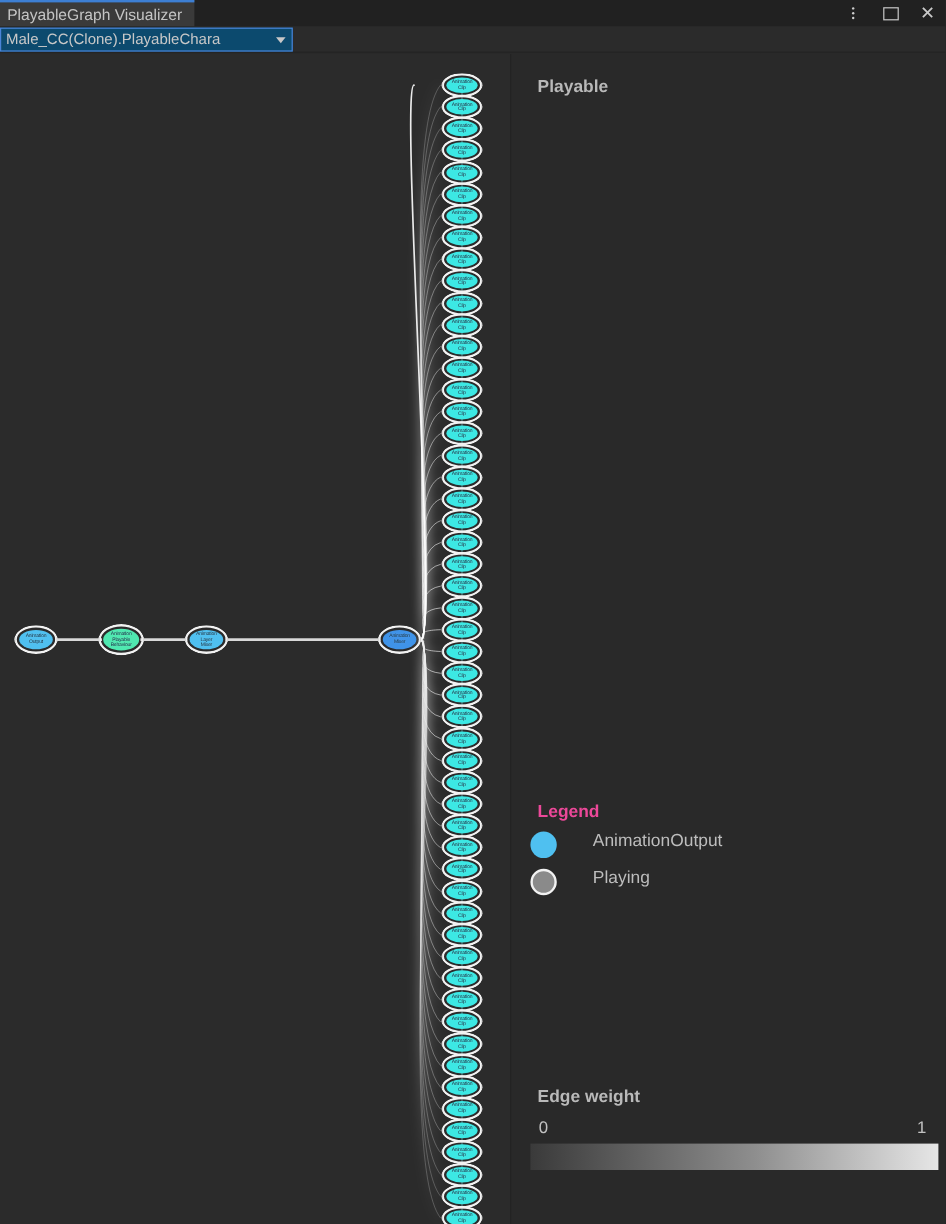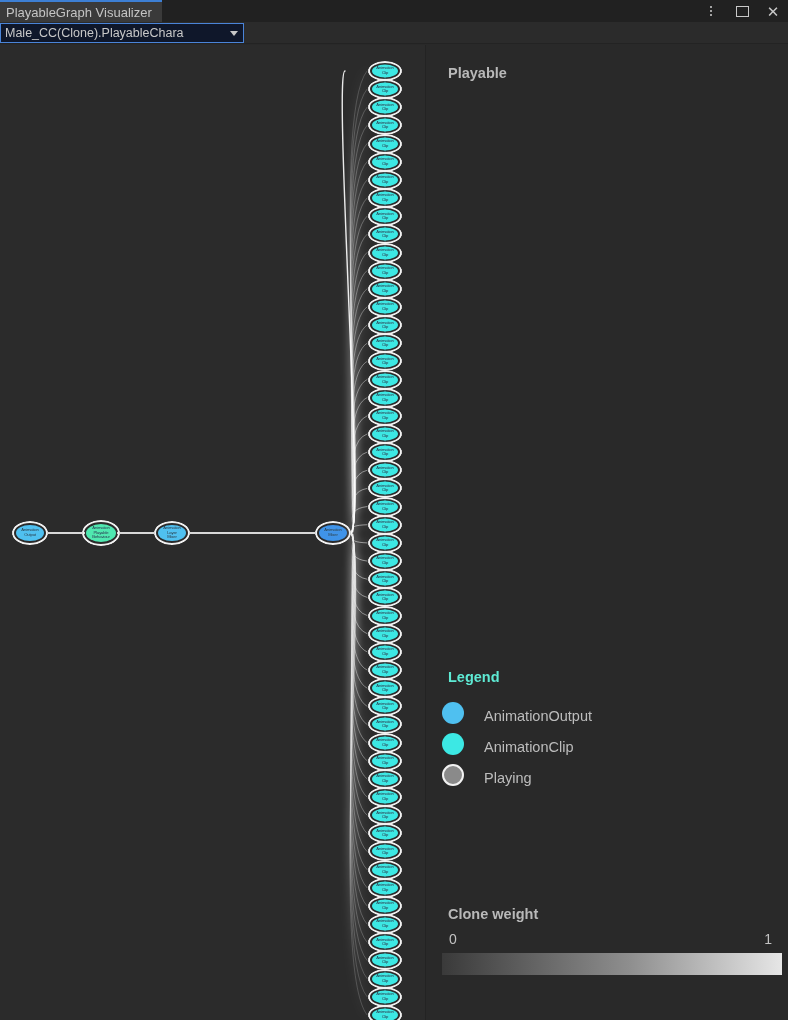--- a/index.html
+++ b/index.html
@@ -67,7 +67,7 @@
     position: absolute;
     left: 0; top: 1px;
     width: 244px; height: 20px;
-    background: #0f172a;
+    background: #0c4a6e;
     border: 1px solid #4a84d8;
     color: #c8c8c8;
     font-size: 12.5px;

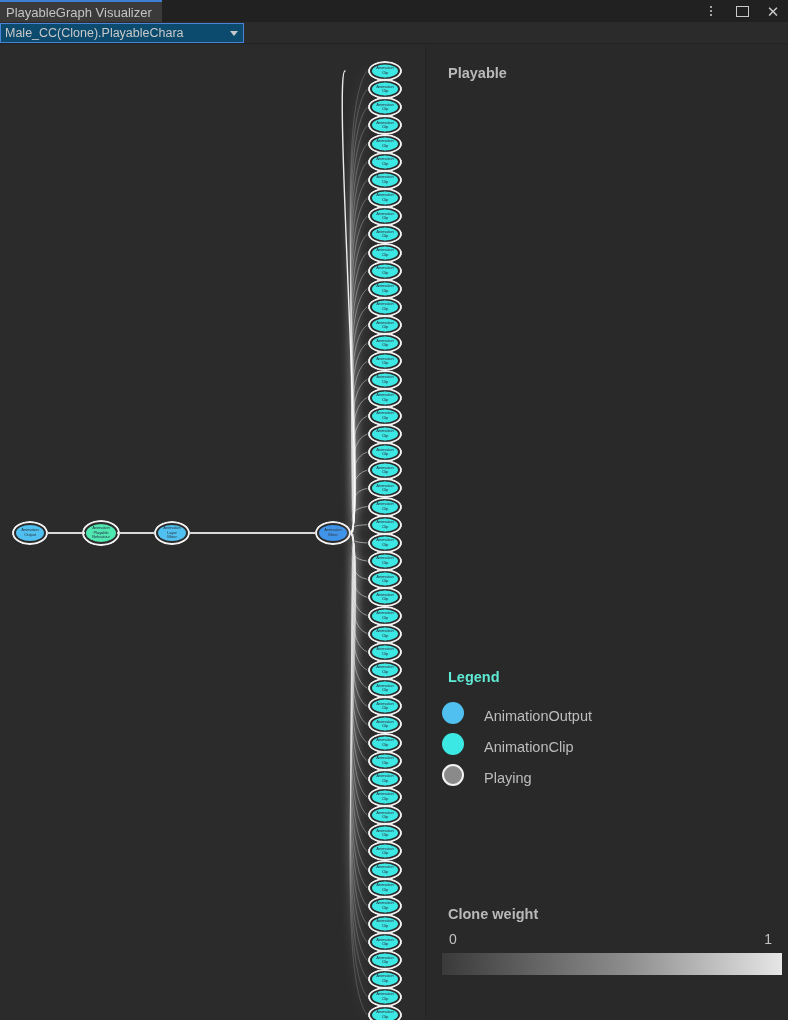--- a/index.html
+++ b/index.html
@@ -192,7 +192,7 @@
     left: 22px; top: 624px;
     font-size: 14.5px;
     font-weight: bold;
-    color: #5eead4;
+    color: #ec4899;
   }
   .legend-list {
     position: absolute;

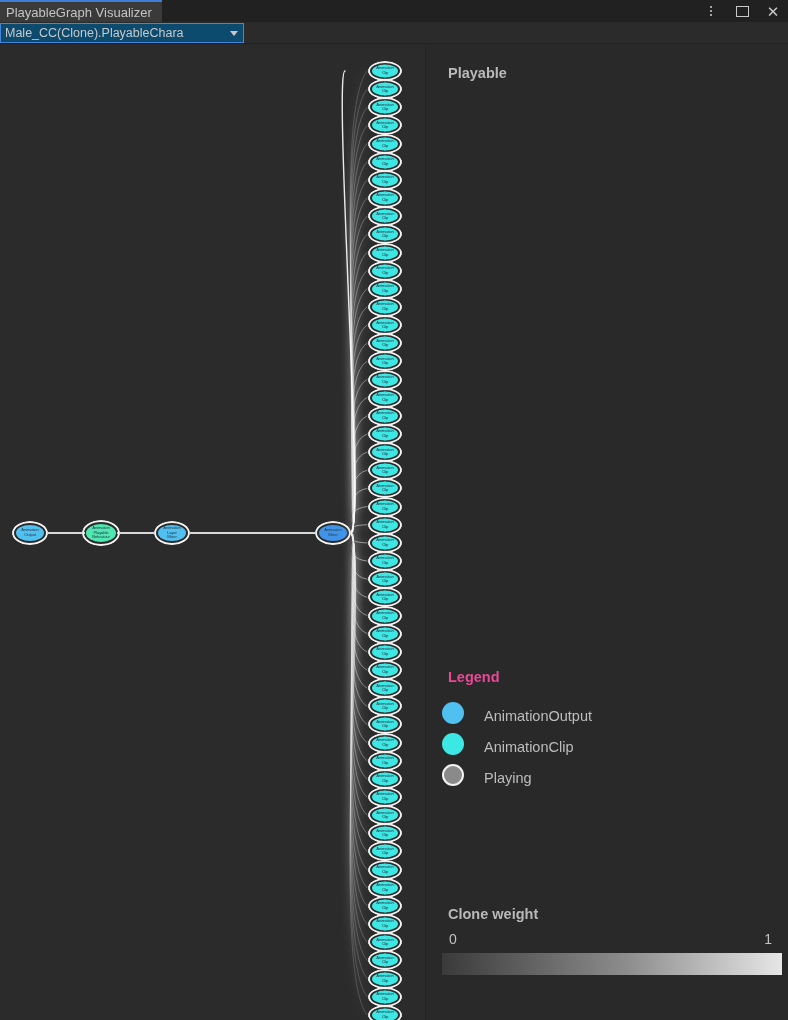--- a/index.html
+++ b/index.html
@@ -201,9 +201,9 @@
   }
   .legend-row {
     display: flex;
-    align-items: flex-end;
+    align-items: flex-start;
     height: 31px;
-    gap: 20px;
+    gap: 30px;
   }
   .legend-dot {
     width: 22px; height: 22px;

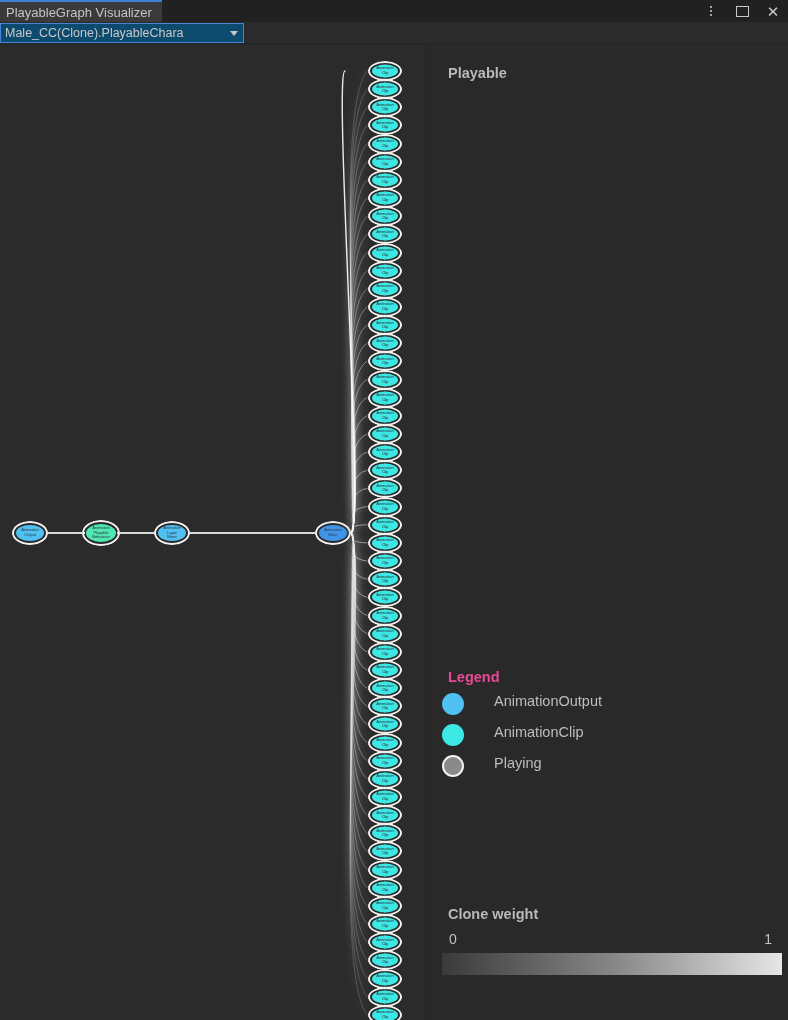--- a/index.html
+++ b/index.html
@@ -540,10 +540,6 @@
           <div class="legend-label">AnimationOutput</div>
         </div>
         <div class="legend-row">
-          <div class="legend-dot" style="background: rgb(60, 232, 228);"></div>
-          <div class="legend-label">AnimationClip</div>
-        </div>
-        <div class="legend-row">
           <div class="legend-dot ringed"></div>
           <div class="legend-label">Playing</div>
         </div>

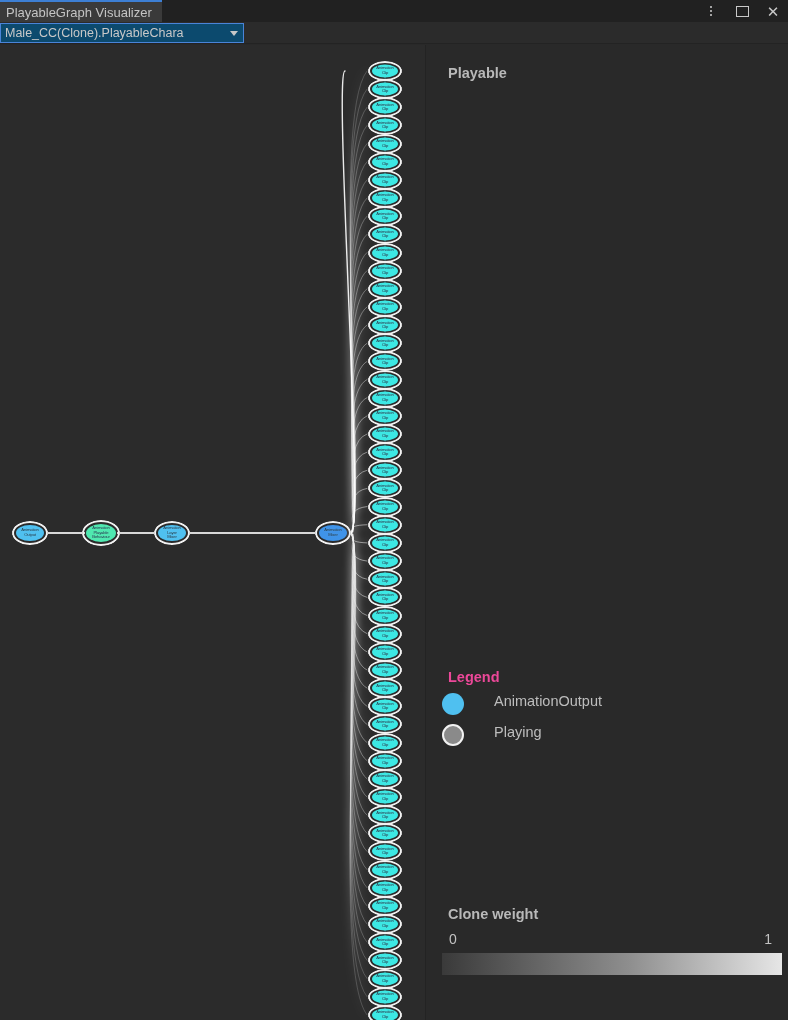--- a/index.html
+++ b/index.html
@@ -545,7 +545,7 @@
         </div>
       </div>
 
-    <div class="ew-title">Clone weight</div>
+    <div class="ew-title">Edge weight</div>
     <div class="ew-min">0</div>
     <div class="ew-max">1</div>
     <div class="ew-bar"></div>

